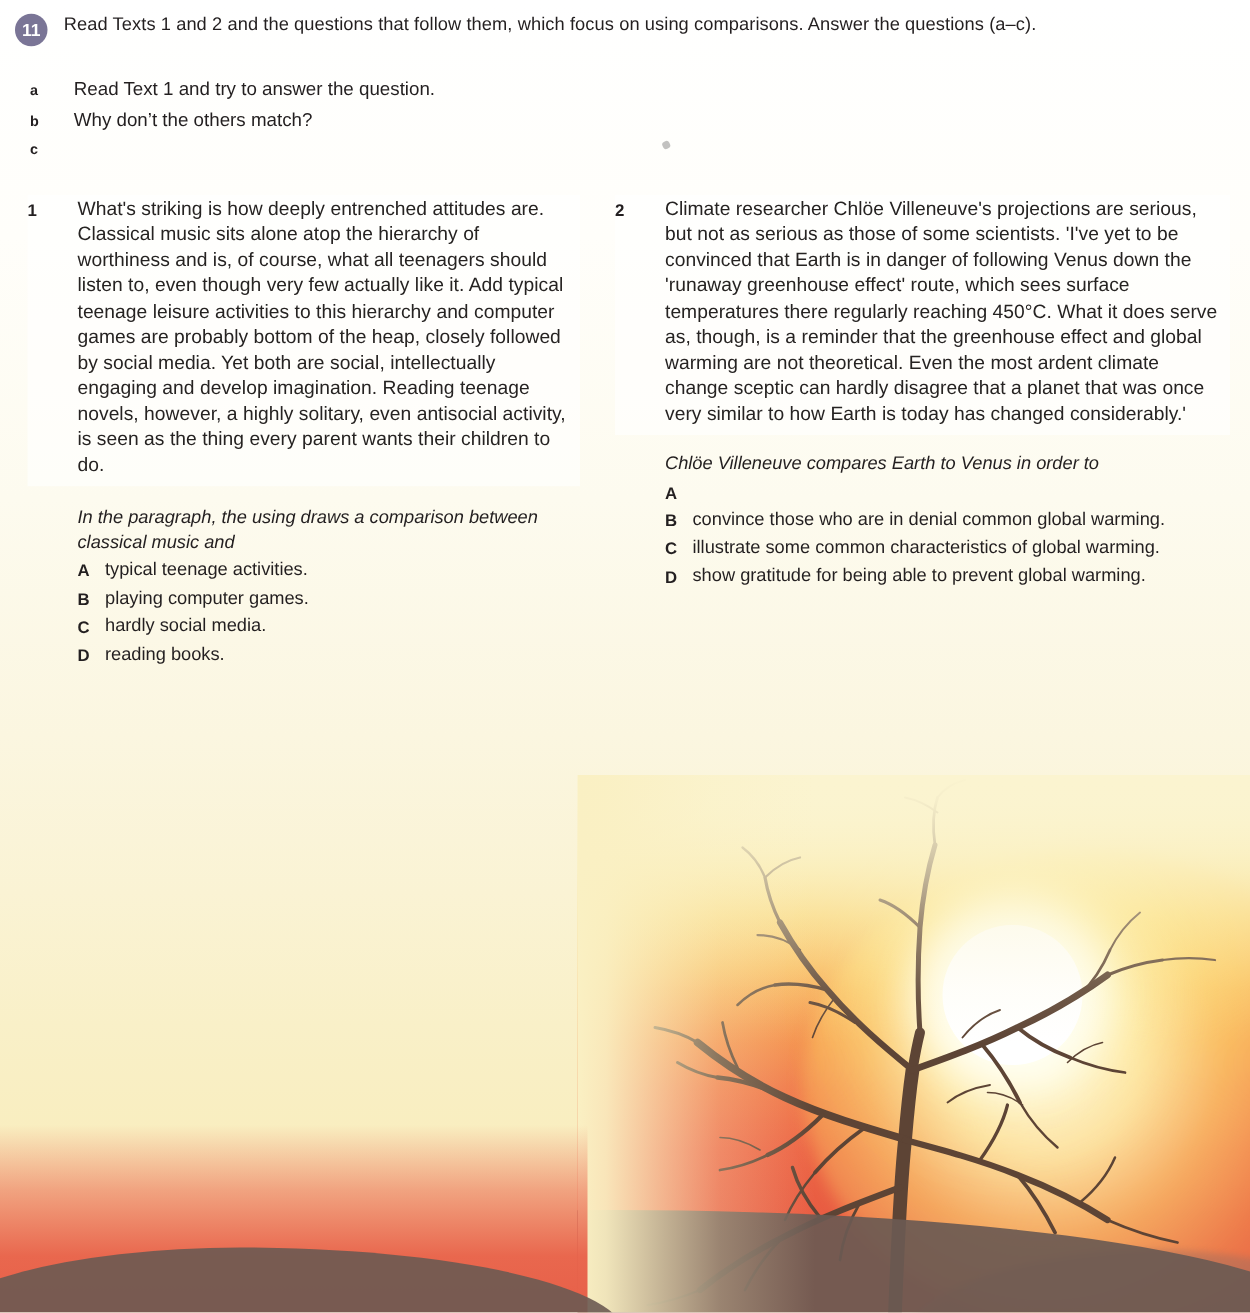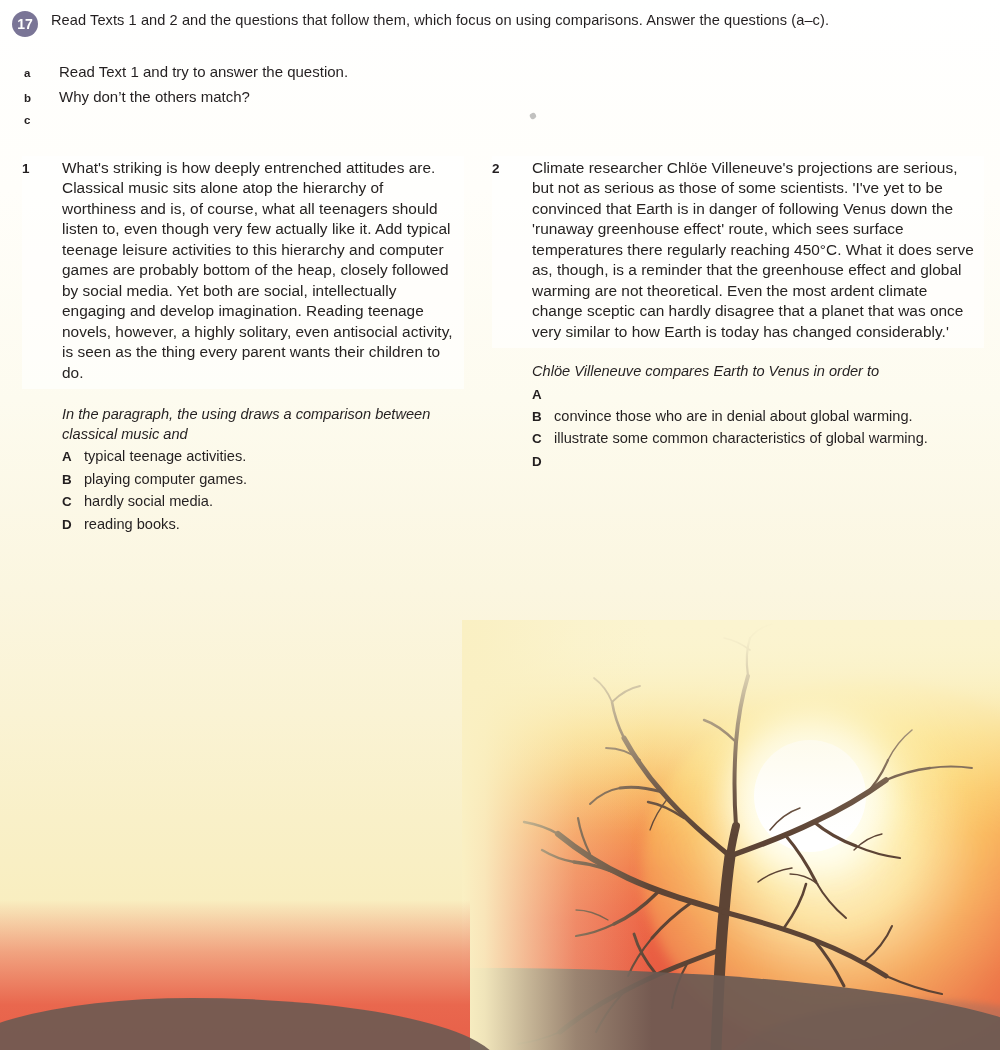--- a/index.html
+++ b/index.html
@@ -356,7 +356,7 @@
     <div class="speck"></div>
 
     <div class="ex-header">
-      <div class="ex-badge">17</div>
+      <div class="ex-badge">11</div>
       <div class="ex-rubric">Read Texts 1 and 2 and the questions that follow them, which focus on using comparisons. Answer the questions (a–c).</div>
     </div>
 

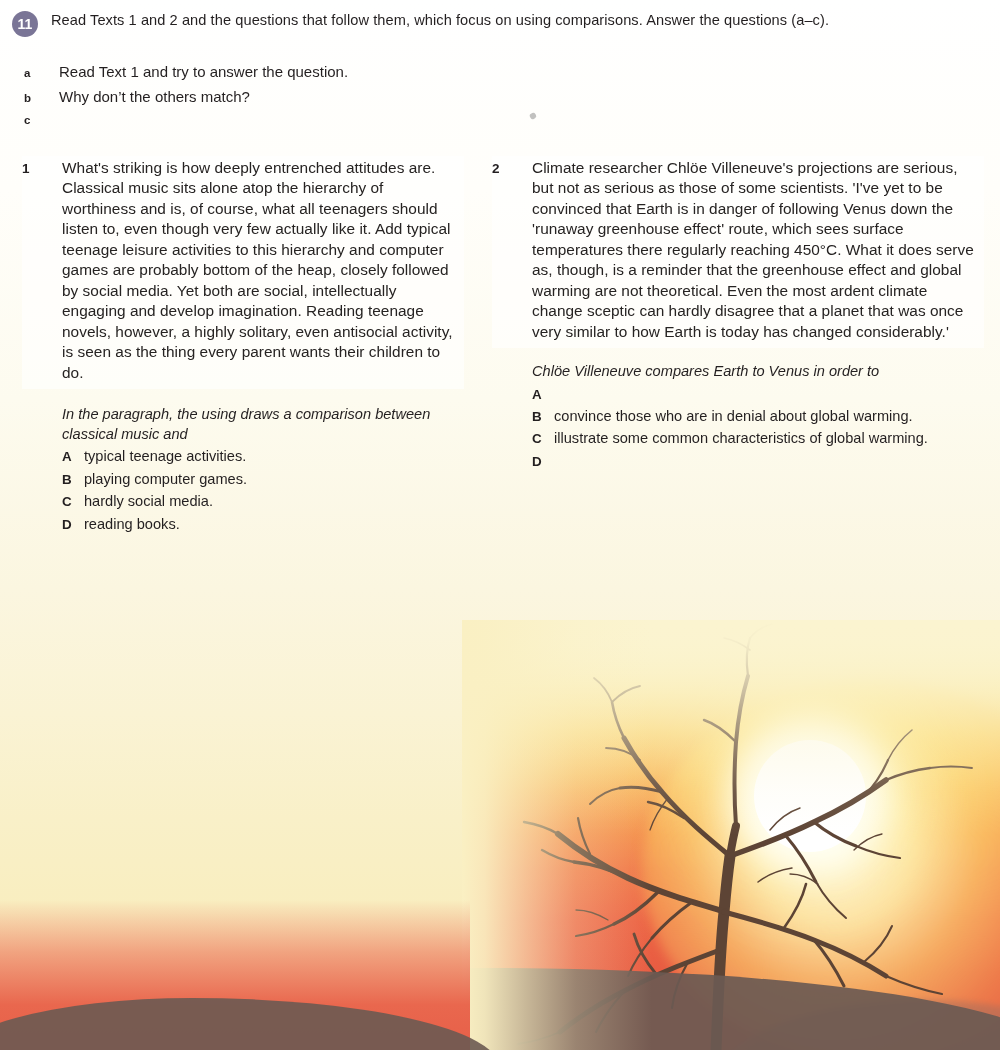--- a/index.html
+++ b/index.html
@@ -416,7 +416,7 @@
         </div>
         <div class="opt-row">
           <span class="opt-key">B</span>
-          <span class="opt-text">convince those who are in denial about global warming.</span>
+          <span class="opt-text">convince those who are in denial common global warming.</span>
         </div>
         <div class="opt-row">
           <span class="opt-key">C</span>

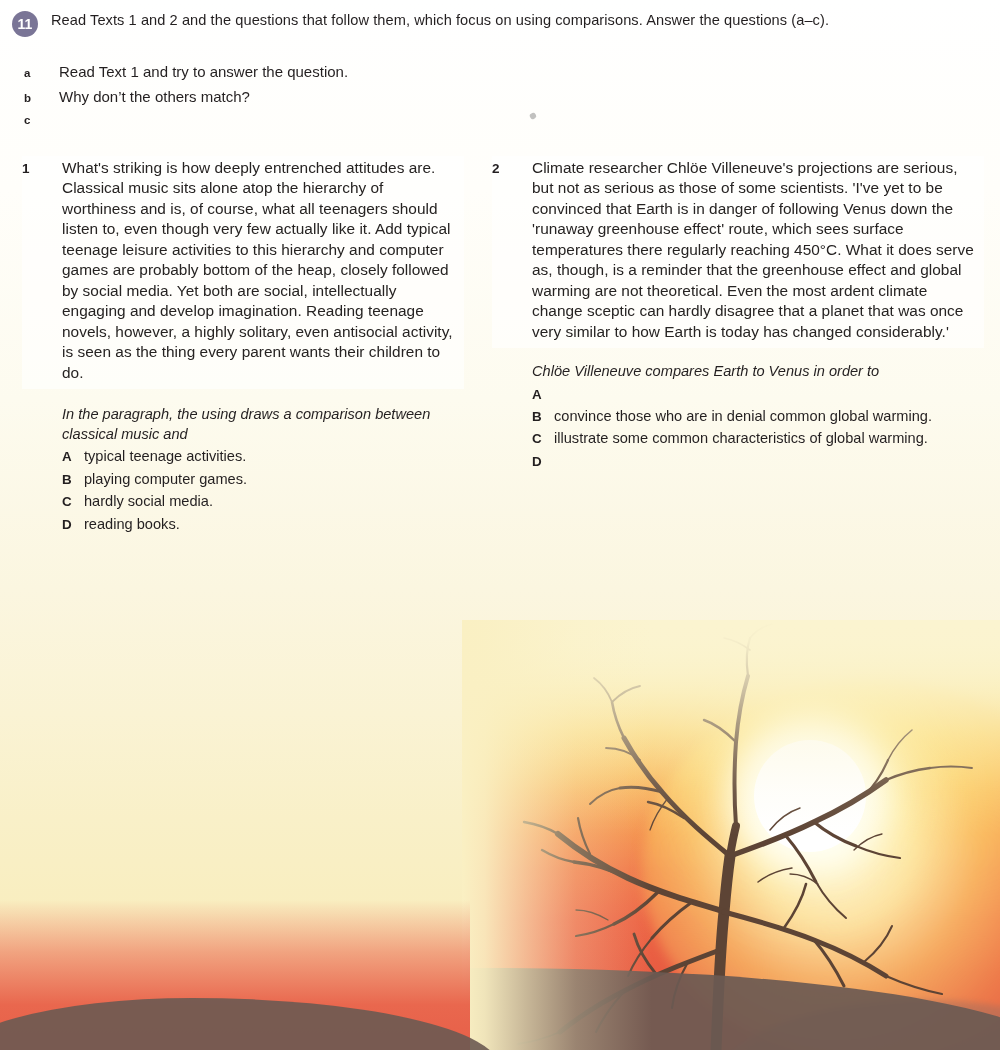--- a/index.html
+++ b/index.html
@@ -424,6 +424,7 @@
         </div>
         <div class="opt-row">
           <span class="opt-key">D</span>
+          <span class="opt-text">show gratitude for being able to prevent global warming.</span>
         </div>
       </div>
     </div>

